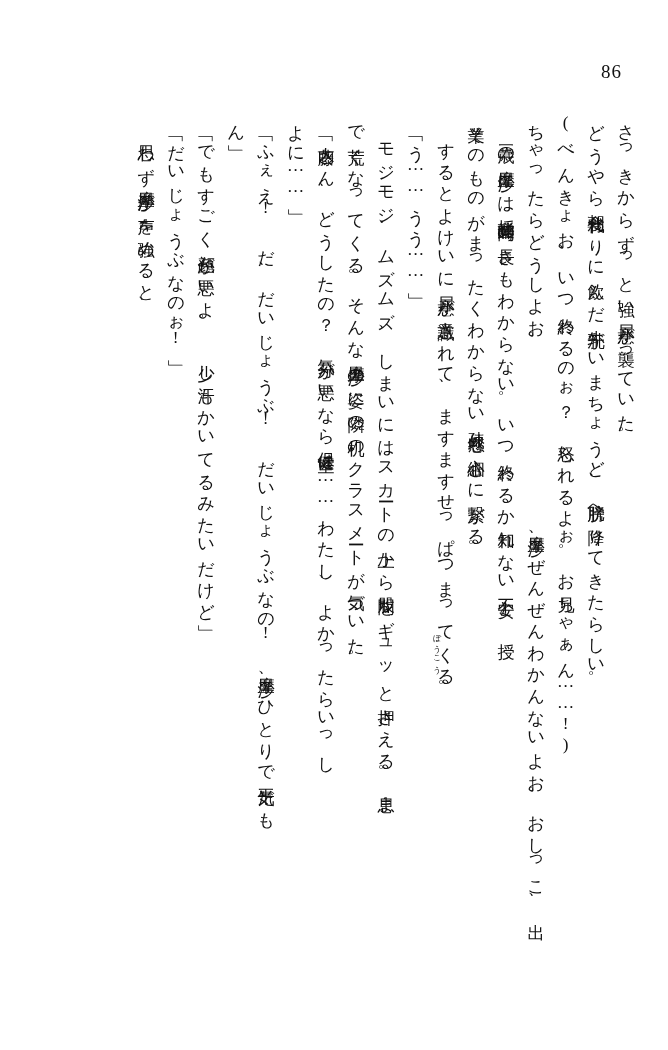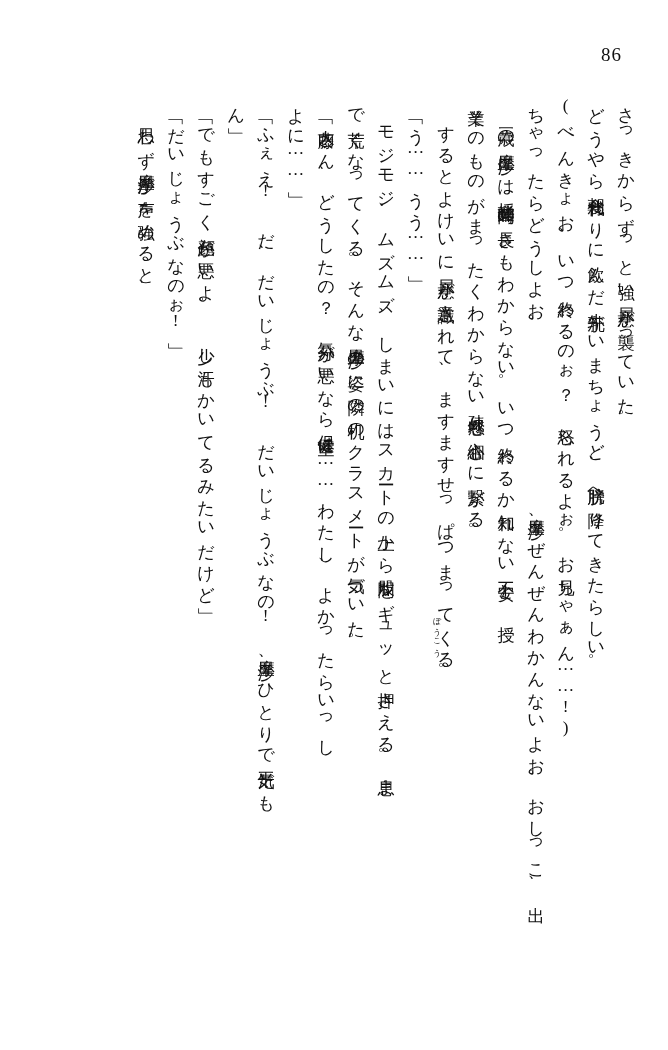--- a/index.html
+++ b/index.html
@@ -21,6 +21,7 @@
     height: 1028px;
     box-sizing: border-box;
     background: #ffffff;
+    margin-top: 17px;
   }
   .page-number {
     position: absolute;

